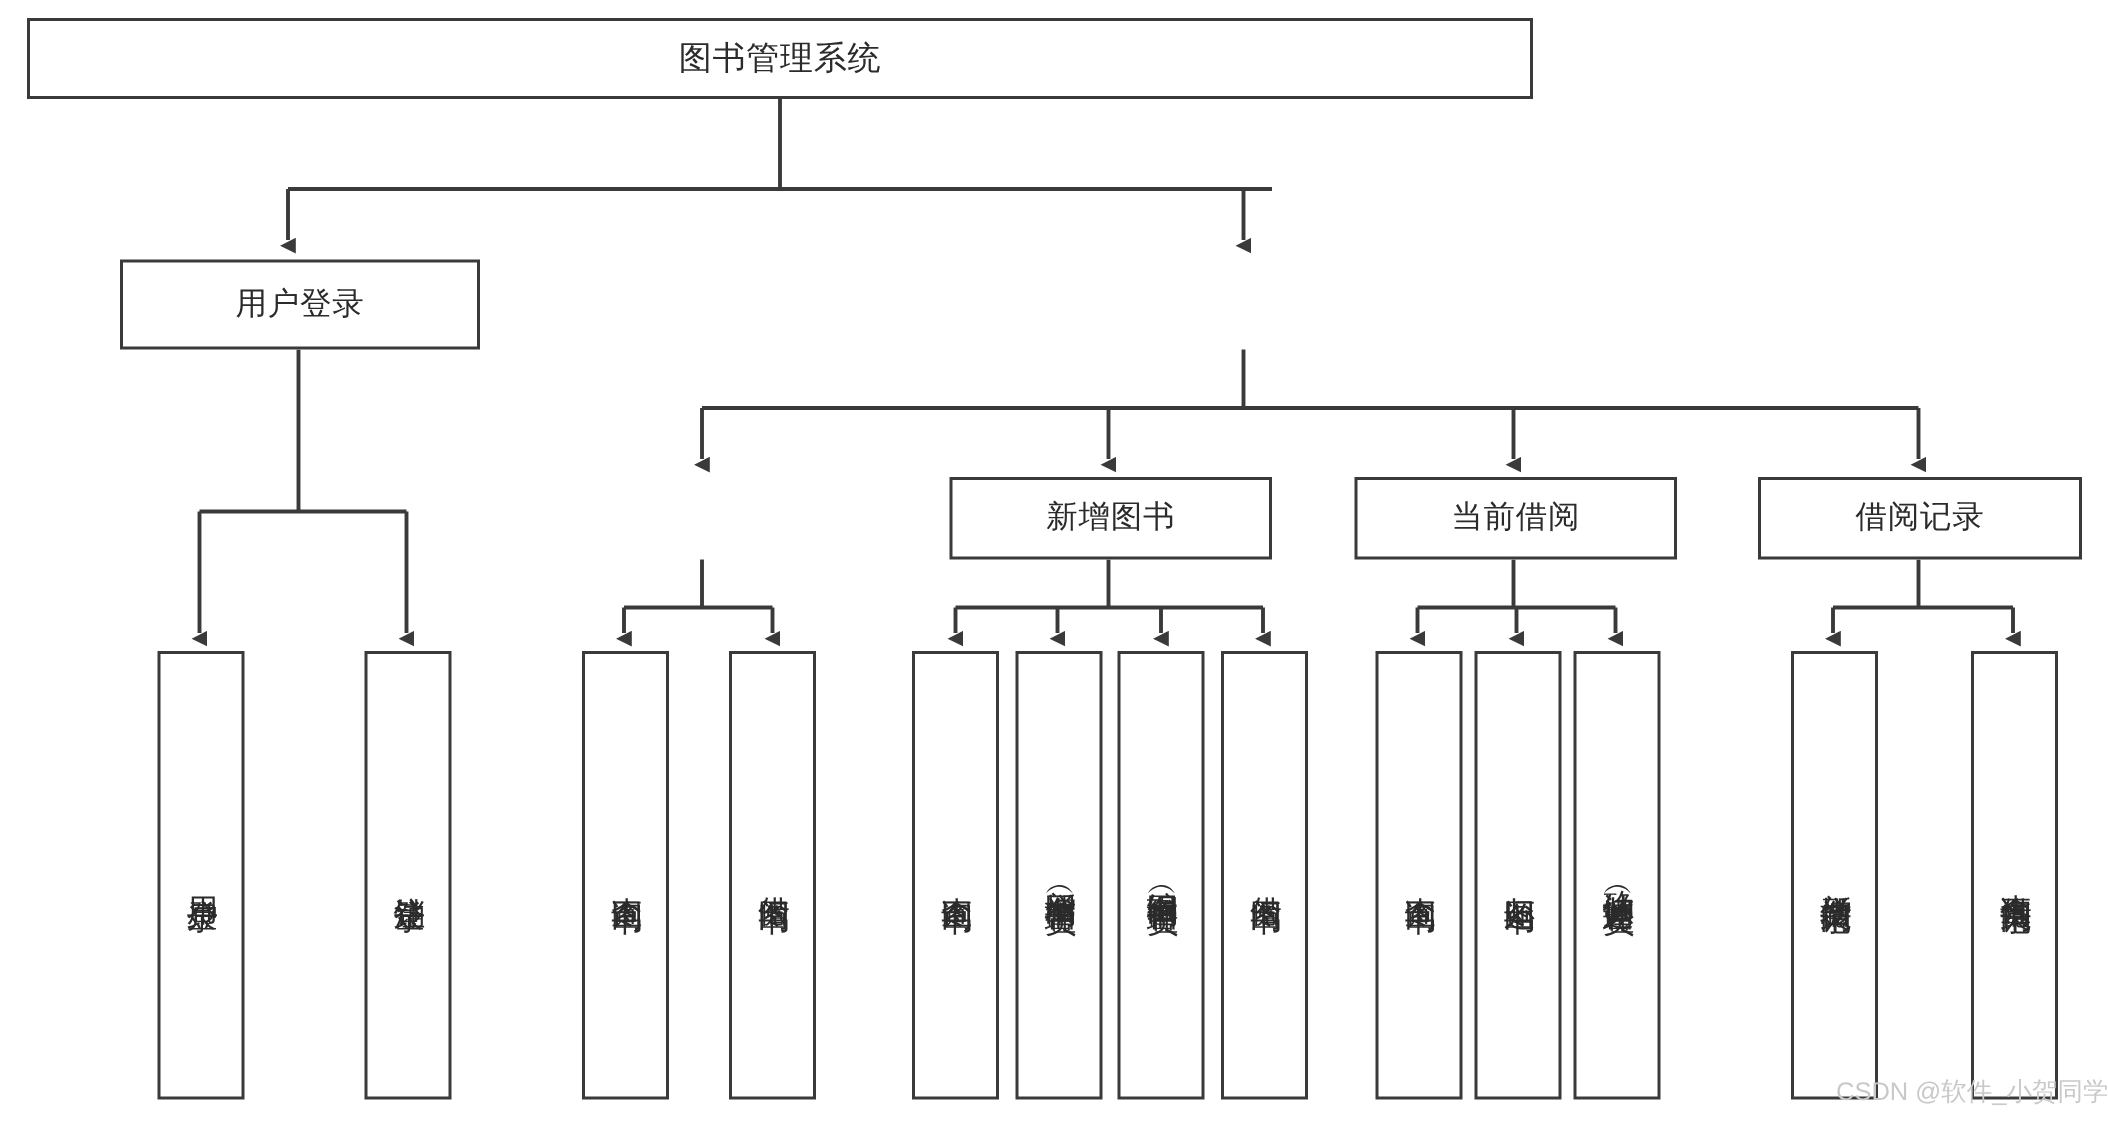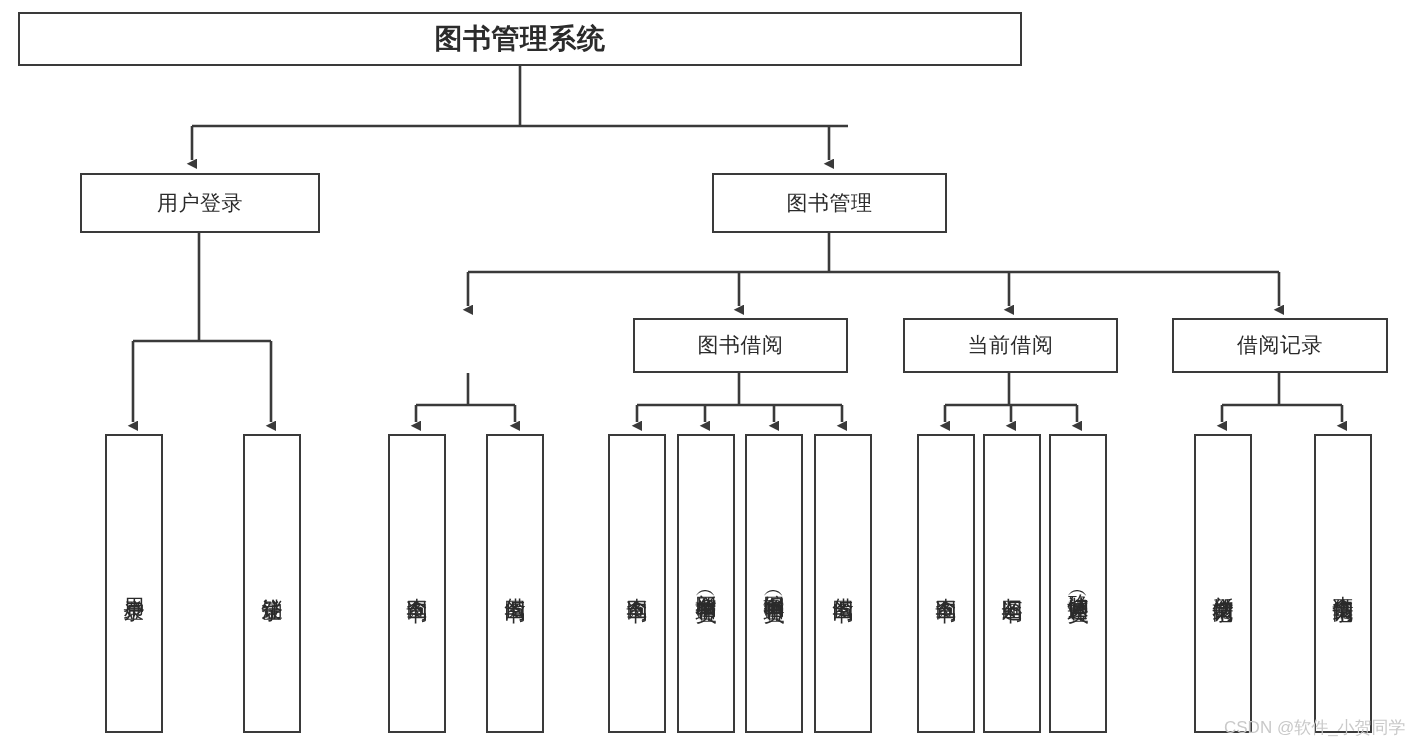--- a/index.html
+++ b/index.html
@@ -47,8 +47,7 @@
     font-size: 21px;
   }
   .node.root .label {
-    font-size: 28px;
-    font-weight: bold;
+    font-size: 22px;
   }
   
   .node.v {

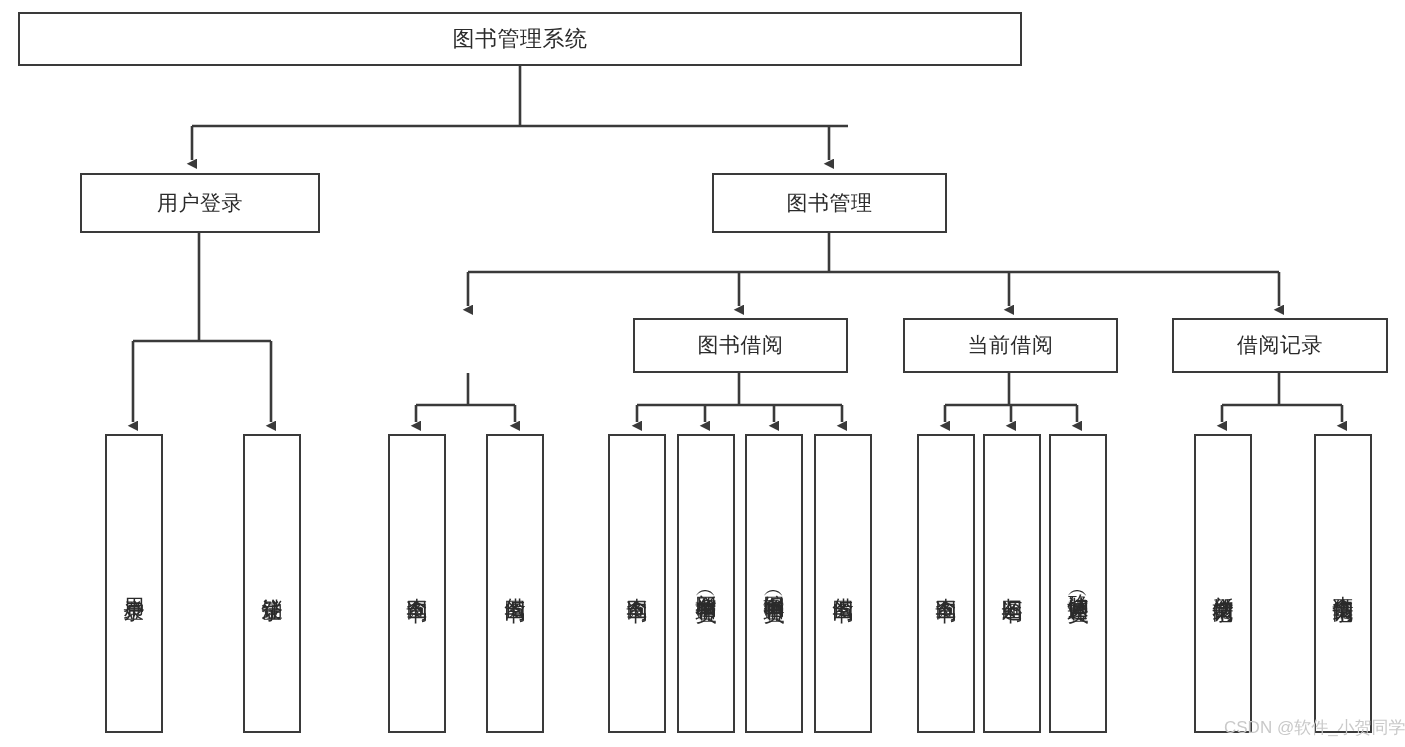--- a/index.html
+++ b/index.html
@@ -133,9 +133,6 @@
   <div class="node h" style="left:80px; top:173px; width:240px; height:60px;">
     <span class="label">用户登录</span>
   </div>
-  <div class="node h" style="left:712px; top:173px; width:235px; height:60px;">
-    <span class="label">图书管理</span>
-  </div>
 
   <div class="node h" style="left:633px; top:318px; width:215px; height:55px;">
     <span class="label">图书借阅</span>

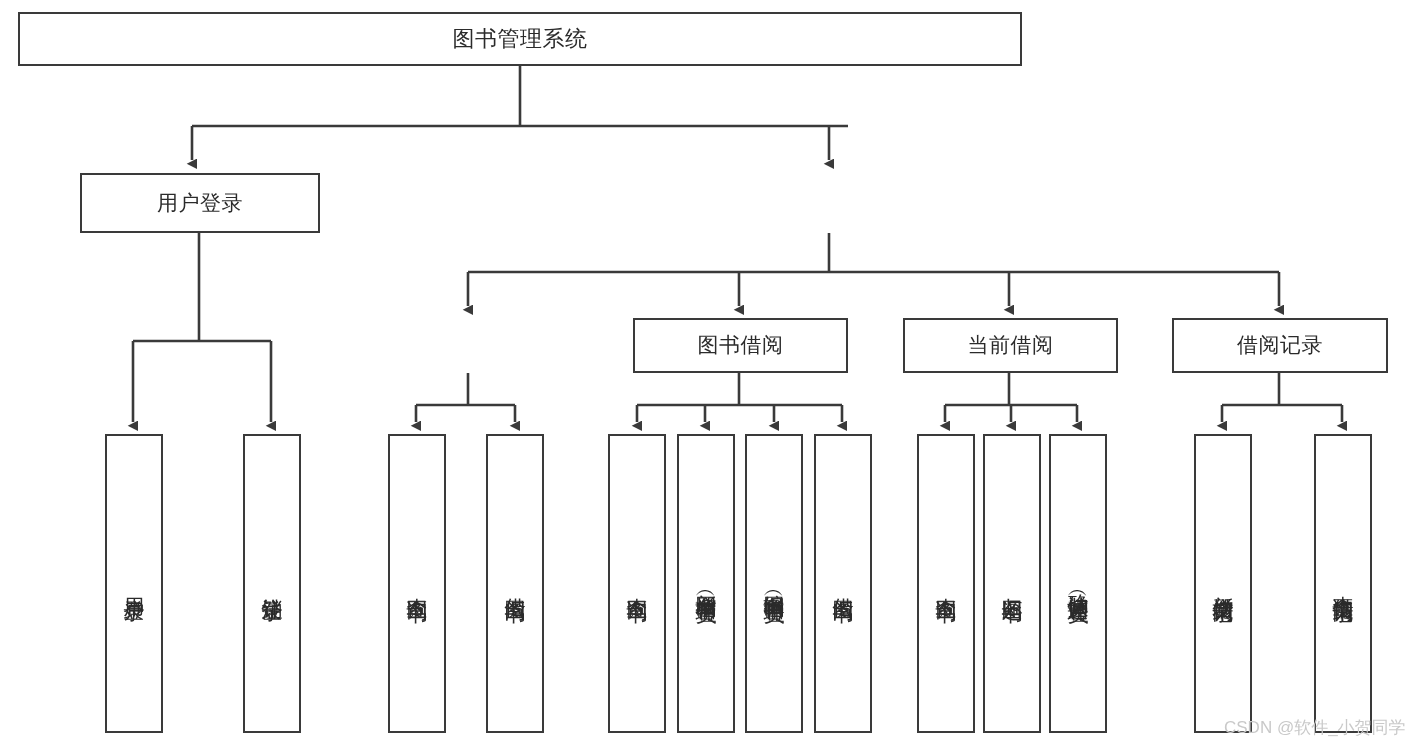--- a/index.html
+++ b/index.html
@@ -135,7 +135,7 @@
   </div>
 
   <div class="node h" style="left:633px; top:318px; width:215px; height:55px;">
-    <span class="label">图书借阅</span>
+    <span class="label">新增图书</span>
   </div>
   <div class="node h" style="left:903px; top:318px; width:215px; height:55px;">
     <span class="label">当前借阅</span>

